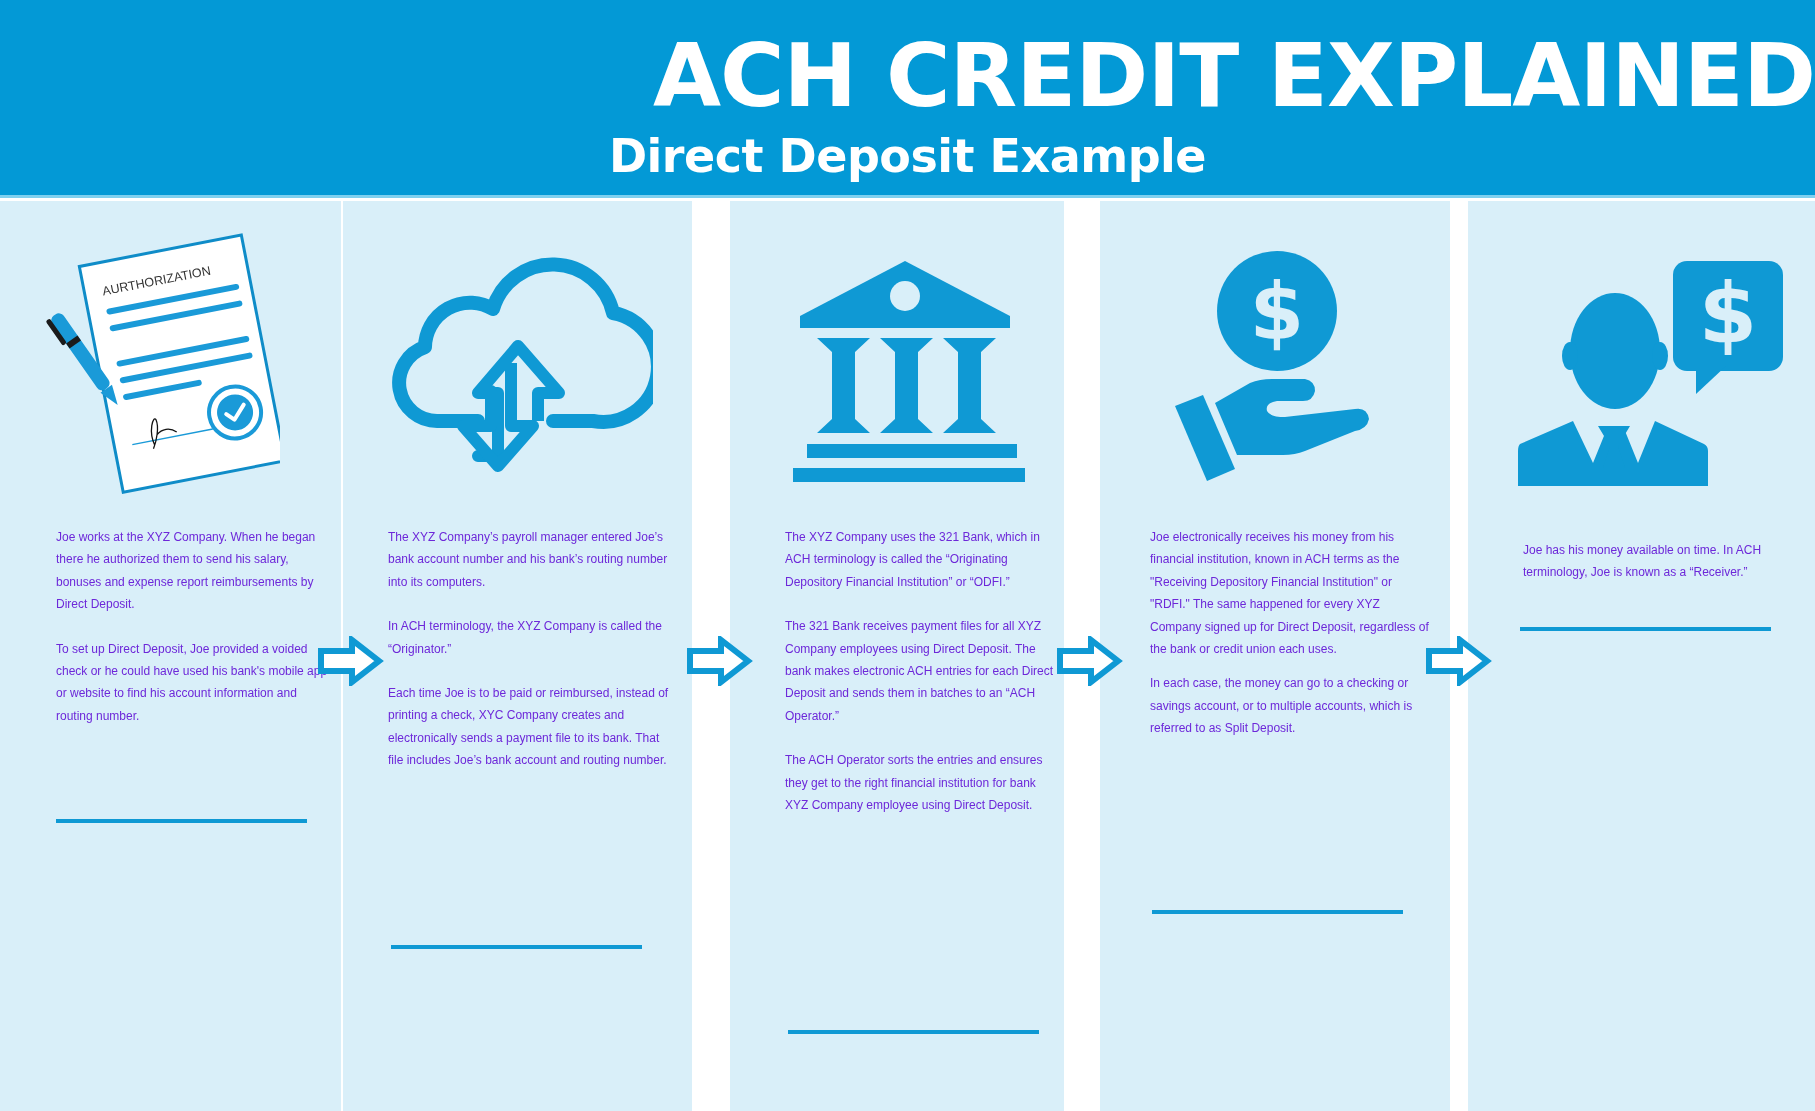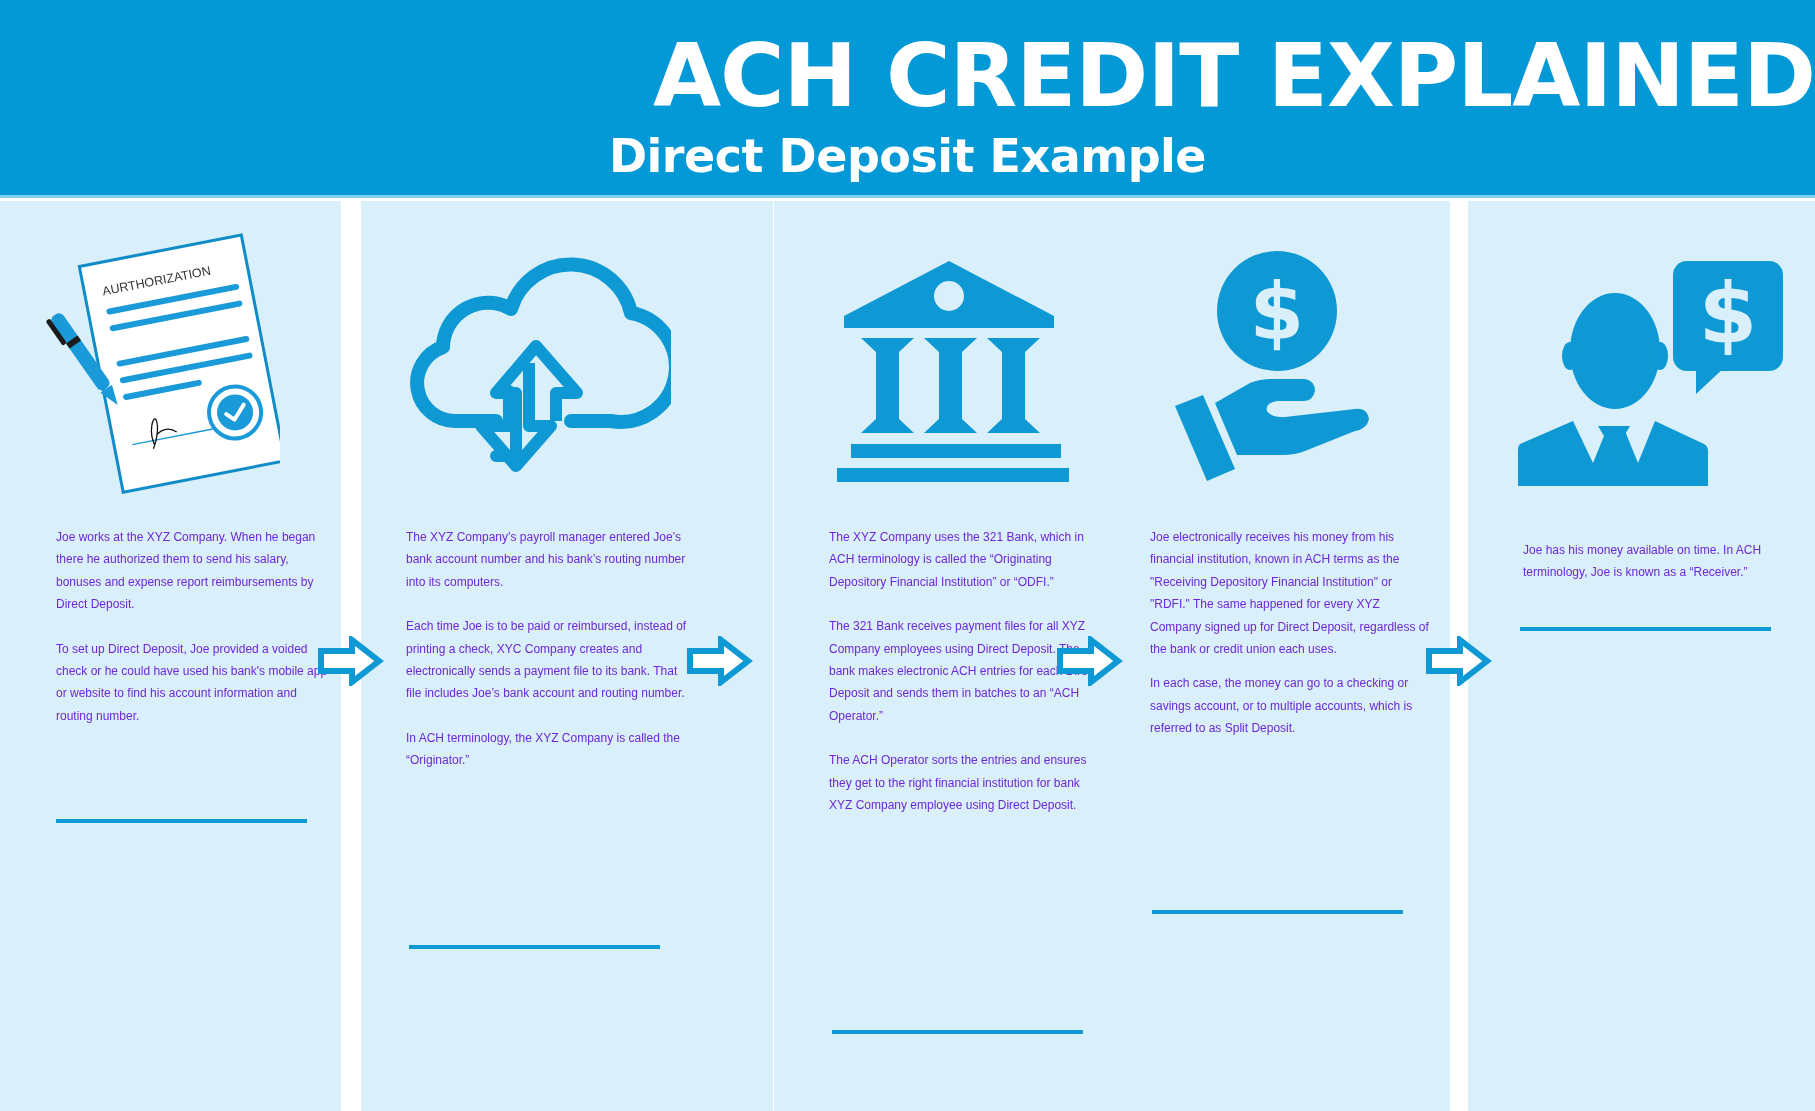--- a/index.html
+++ b/index.html
@@ -77,7 +77,7 @@
   <div class="rule" style="left:56px; top:618px; width:251px;"></div>
 </div>
 
-<div class="col" style="left:361px; width:412px;">
+<div class="col" style="left:343px; width:349px;">
   <svg class="icon" style="left:40px; top:50px;" width="270" height="240" viewBox="0 0 270 240">
     <path d="M95 170 H55 A38 38 0 0 1 42 96 A45 45 0 0 1 110 58 A62 62 0 0 1 230 62 A42 42 0 0 1 210 170 H170" fill="none" stroke="#0f99d4" stroke-width="14" stroke-linejoin="round" stroke-linecap="round"></path>
     <path d="M155 170 V142 H176 L135 95 L95 142 H115 V205 H95 L115 205" fill="none" stroke="#0f99d4" stroke-width="12" stroke-linejoin="round"></path>

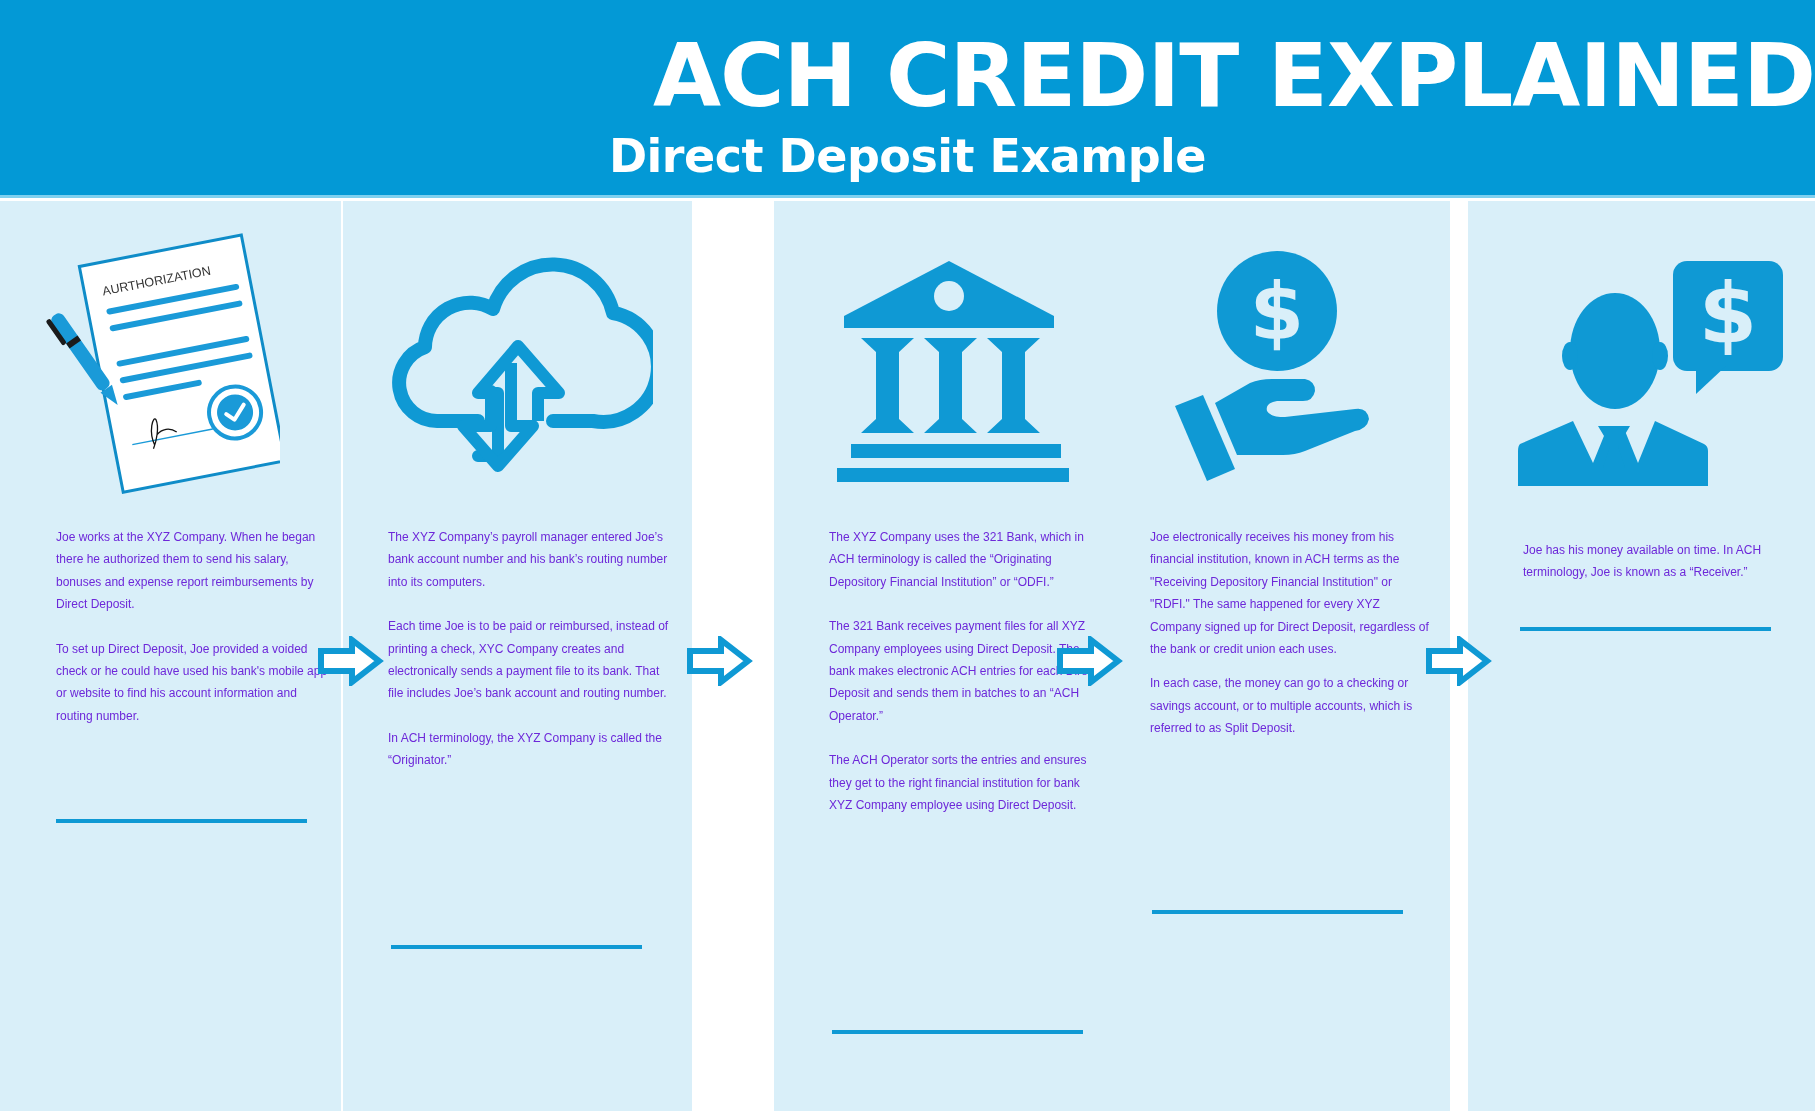--- a/index.html
+++ b/index.html
@@ -91,7 +91,7 @@
   <div class="rule" style="left:48px; top:744px; width:251px;"></div>
 </div>
 
-<div class="col" style="left:730px; width:334px;margin-left:44px;">
+<div class="col" style="left:730px; width:334px;">
   <svg class="icon" style="left:55px; top:55px;" width="240" height="230" viewBox="0 0 240 230">
     <path d="M120 5 L225 60 V72 H15 V60 Z" fill="#0f99d4"></path>
     <circle cx="120" cy="40" r="15" fill="#d9eff9"></circle>

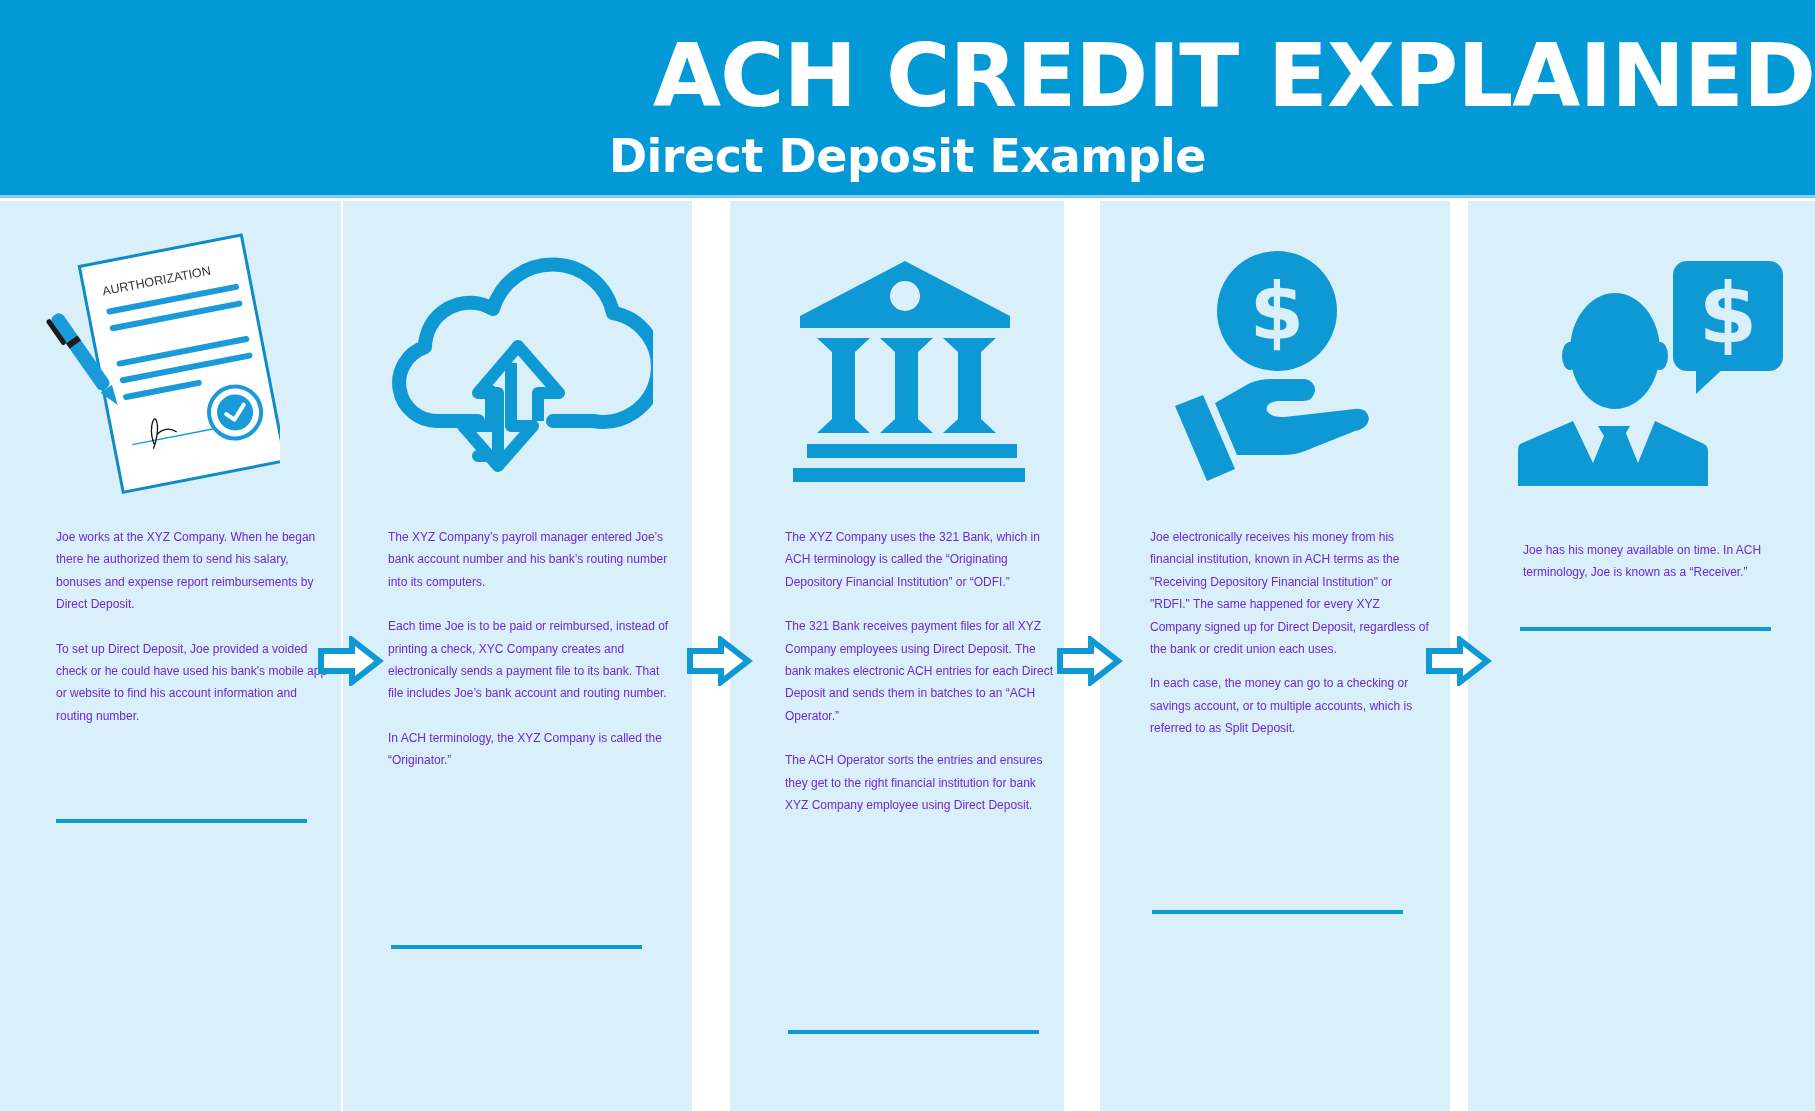--- a/index.html
+++ b/index.html
@@ -85,8 +85,8 @@
   </svg>
   <div class="text" style="left:45px; top:325px; width:285px;">
     <p>The XYZ Company’s payroll manager entered Joe’s bank account number and his bank’s routing number into its computers.</p>
+    <p>In ACH terminology, the XYZ Company is called the “Originator.”</p>
     <p>Each time Joe is to be paid or reimbursed, instead of printing a check, XYC Company creates and electronically sends a payment file to its bank. That file includes Joe’s bank account and routing number.</p>
-    <p>In ACH terminology, the XYZ Company is called the “Originator.”</p>
   </div>
   <div class="rule" style="left:48px; top:744px; width:251px;"></div>
 </div>

